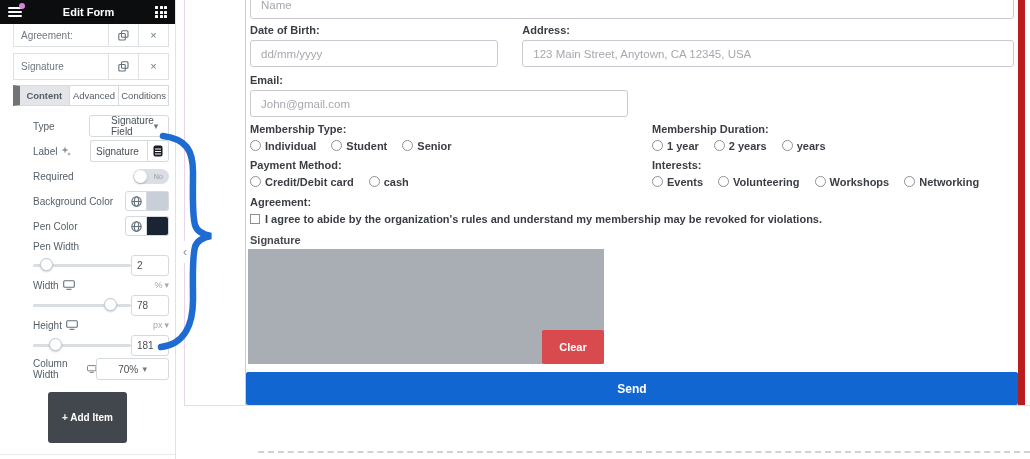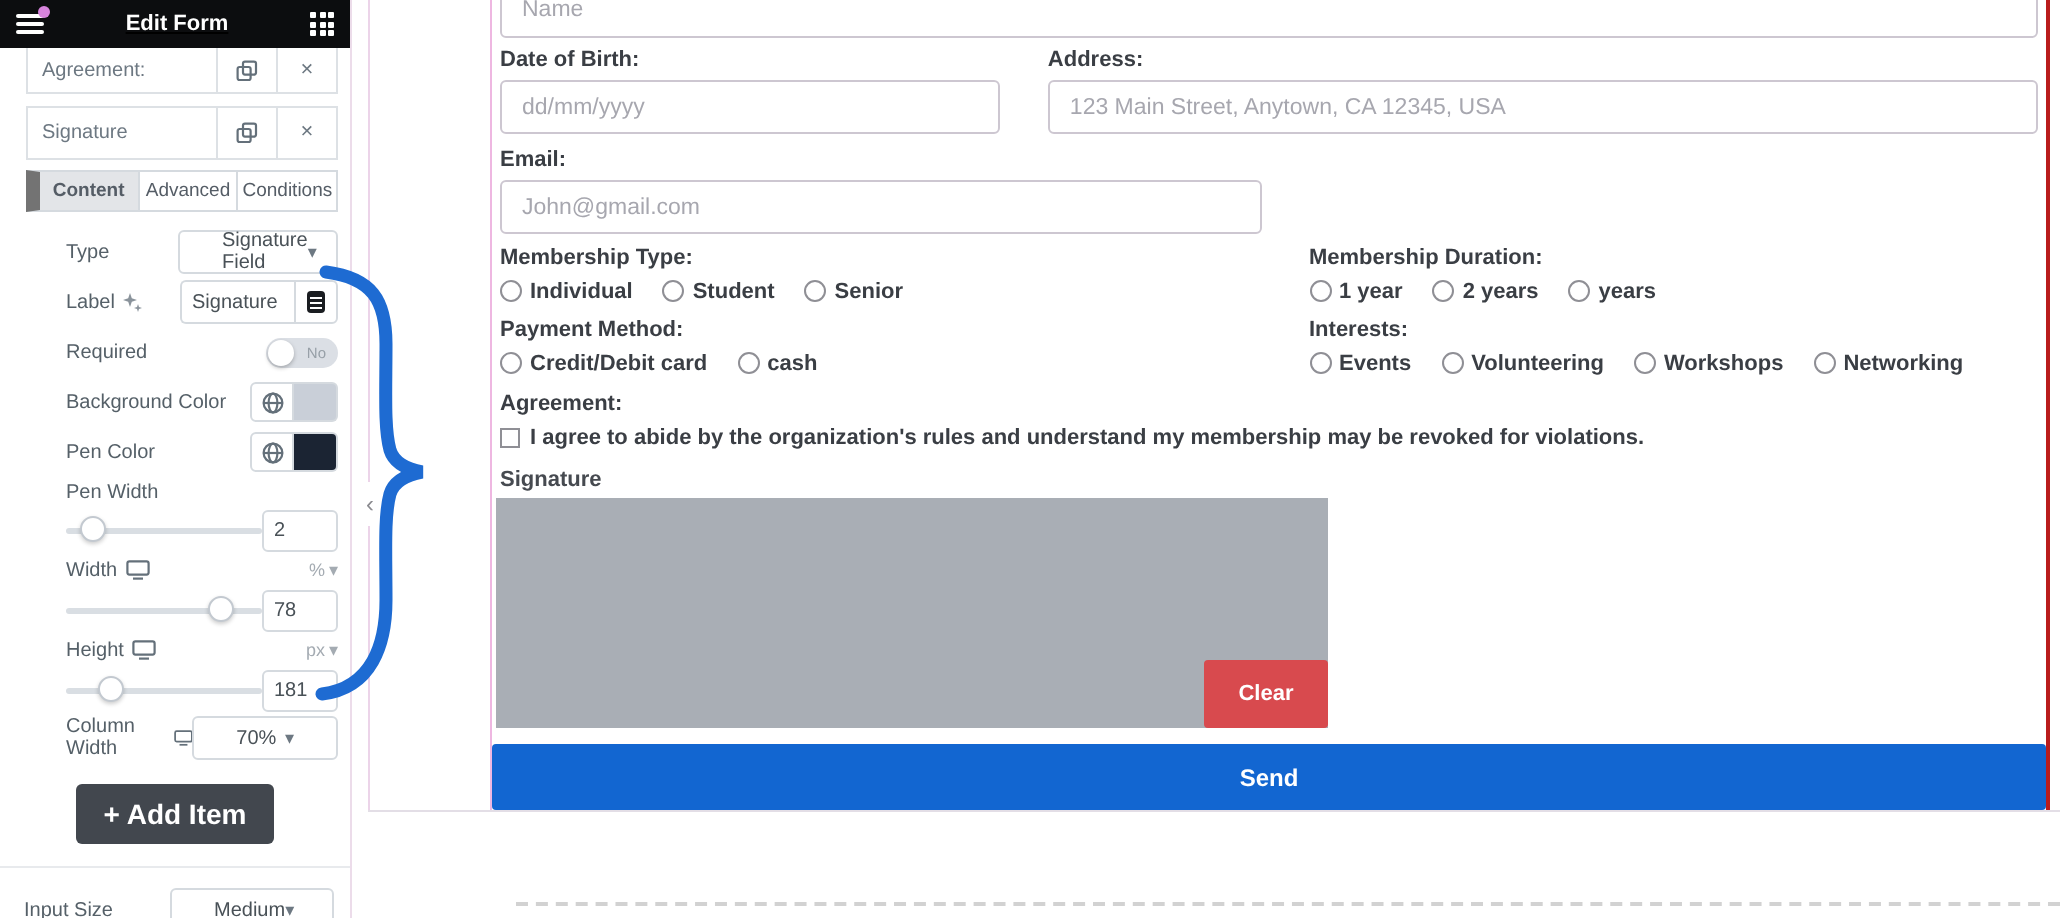--- a/index.html
+++ b/index.html
@@ -73,7 +73,7 @@
                 display:flex;align-items:center;justify-content:center;color:#8a8a8f;font-size:12px;
                 border-radius:3px;cursor:pointer;z-index:6;}
   .form-area{position:absolute;left:245px;top:0;width:780px;height:405px;box-sizing:border-box;
-             border-left:1px solid #eeb7e1;border-right:2px solid #b91c1c;overflow:hidden;background:#fff;}
+             border-left:1px solid #eeb7e1;border-right:7px solid #b91c1c;overflow:hidden;background:#fff;}
   .fpad{margin:0 4px;}
   .finput{display:block;width:100%;height:27px;border:1px solid #cdc7d1;border-radius:3px;background:#fff;
           padding:0 10px;font-size:11.5px;color:#3a3e44;box-sizing:border-box;font-family:"Liberation Sans",sans-serif;}

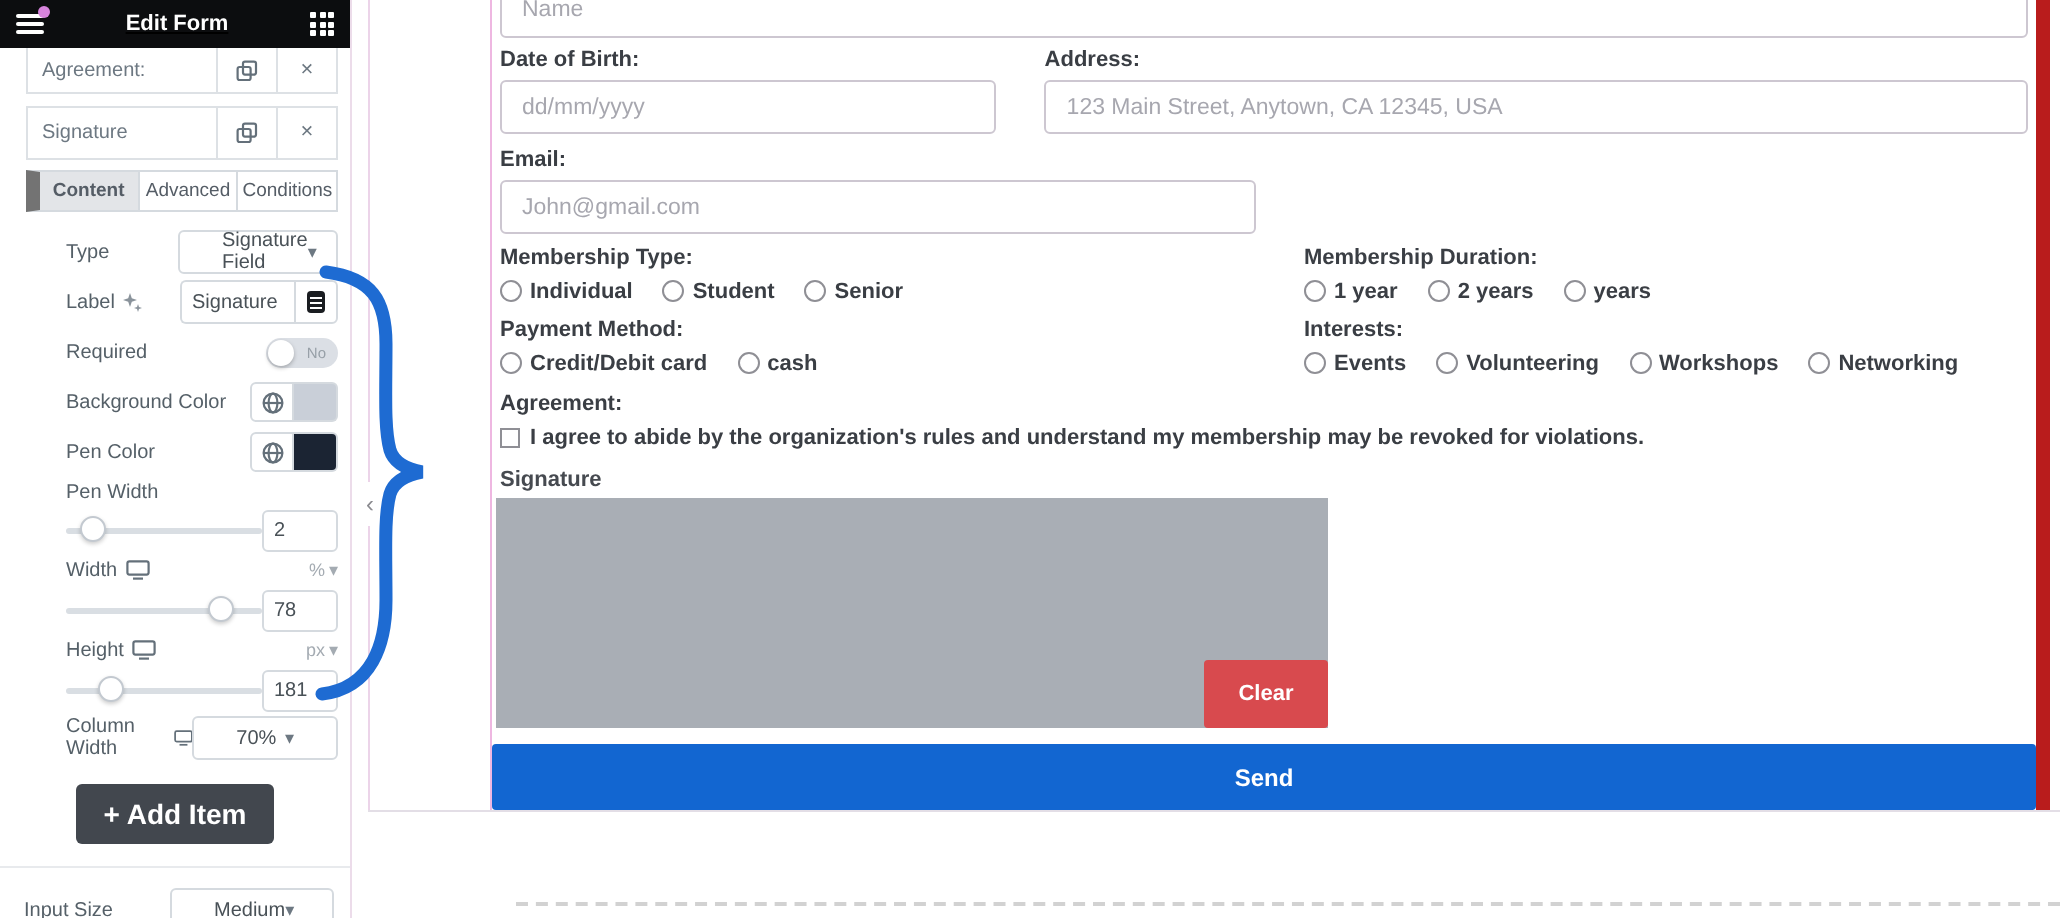--- a/index.html
+++ b/index.html
@@ -91,7 +91,7 @@
   .checkrow{display:flex;align-items:center;gap:5px;margin-top:2px;height:13px;}
   .checkbox{width:10px;height:10px;border:1px solid #8f8f95;background:#fff;box-sizing:border-box;cursor:pointer;}
   .sig-label{font-size:11px;font-weight:bold;color:#464a50;margin:9px 4px 0;line-height:13px;}
-  .sigpad{position:relative;margin:2px 0 0 2px;width:416px;height:115px;background:#a9aeb5;cursor:crosshair;}
+  .sigpad{position:relative;margin:2px 0 0 2px;width:356px;height:115px;background:#a9aeb5;cursor:crosshair;}
   .clearbtn{position:absolute;right:0;bottom:0;width:62px;height:34px;background:#d84a4e;color:#fff;border:none;
             border-radius:2px;font-size:11px;font-weight:bold;cursor:pointer;font-family:"Liberation Sans",sans-serif;}
   .sendbtn{display:block;margin:8px 0 0;width:100%;height:33px;background:#1266d1;color:#fff;border:none;

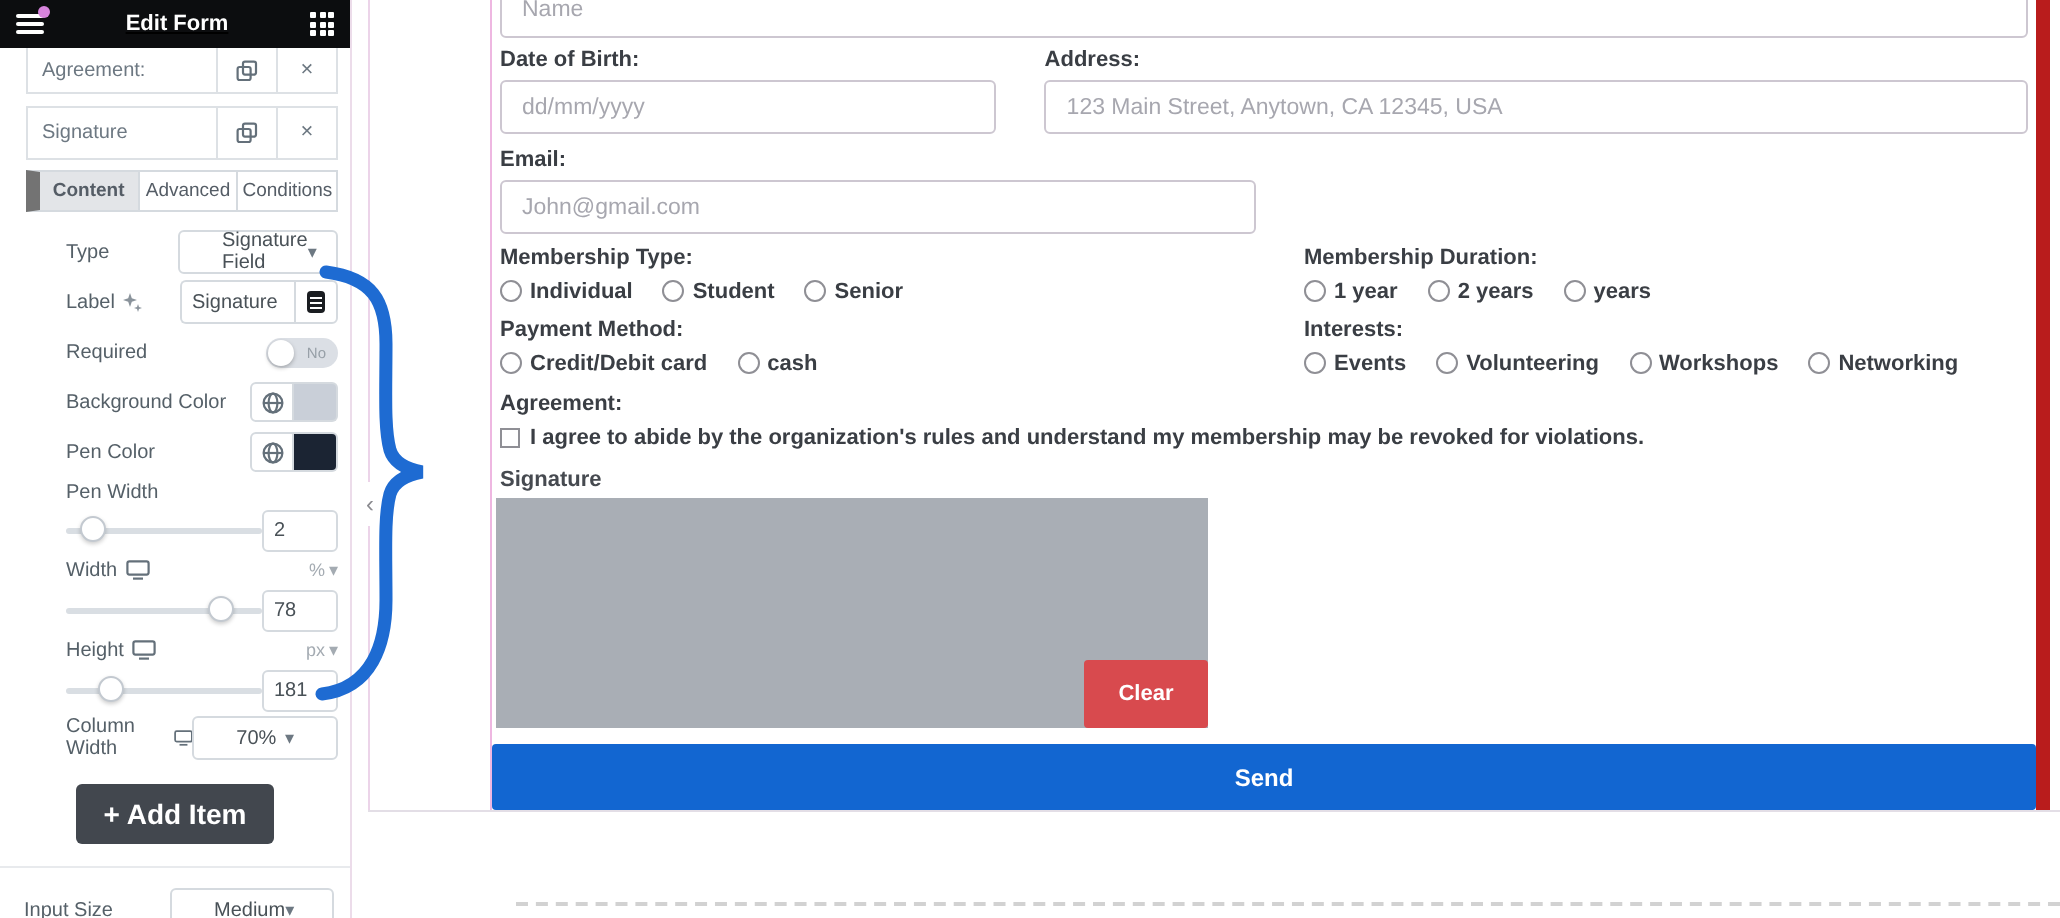--- a/index.html
+++ b/index.html
@@ -61,7 +61,7 @@
   .urow{height:16px;margin-bottom:2px;display:flex;align-items:center;justify-content:space-between;}
 
   .additem{display:block;margin:12px auto 0;background:#42474e;color:#fff;border:none;border-radius:3px;
-           font-size:14px;font-weight:bold;padding:7px 14px;cursor:pointer;font-family:"Liberation Sans",sans-serif;}
+           font-size:10px;font-weight:bold;padding:20px 14px;cursor:pointer;font-family:"Liberation Sans",sans-serif;}
   .divider{border:none;border-top:1px solid #e8eaed;margin:11px 0 0;}
   .orow{display:flex;align-items:center;justify-content:space-between;margin:10px 8px 0 12px;}
   .olabel{font-size:10px;color:#556068;}

